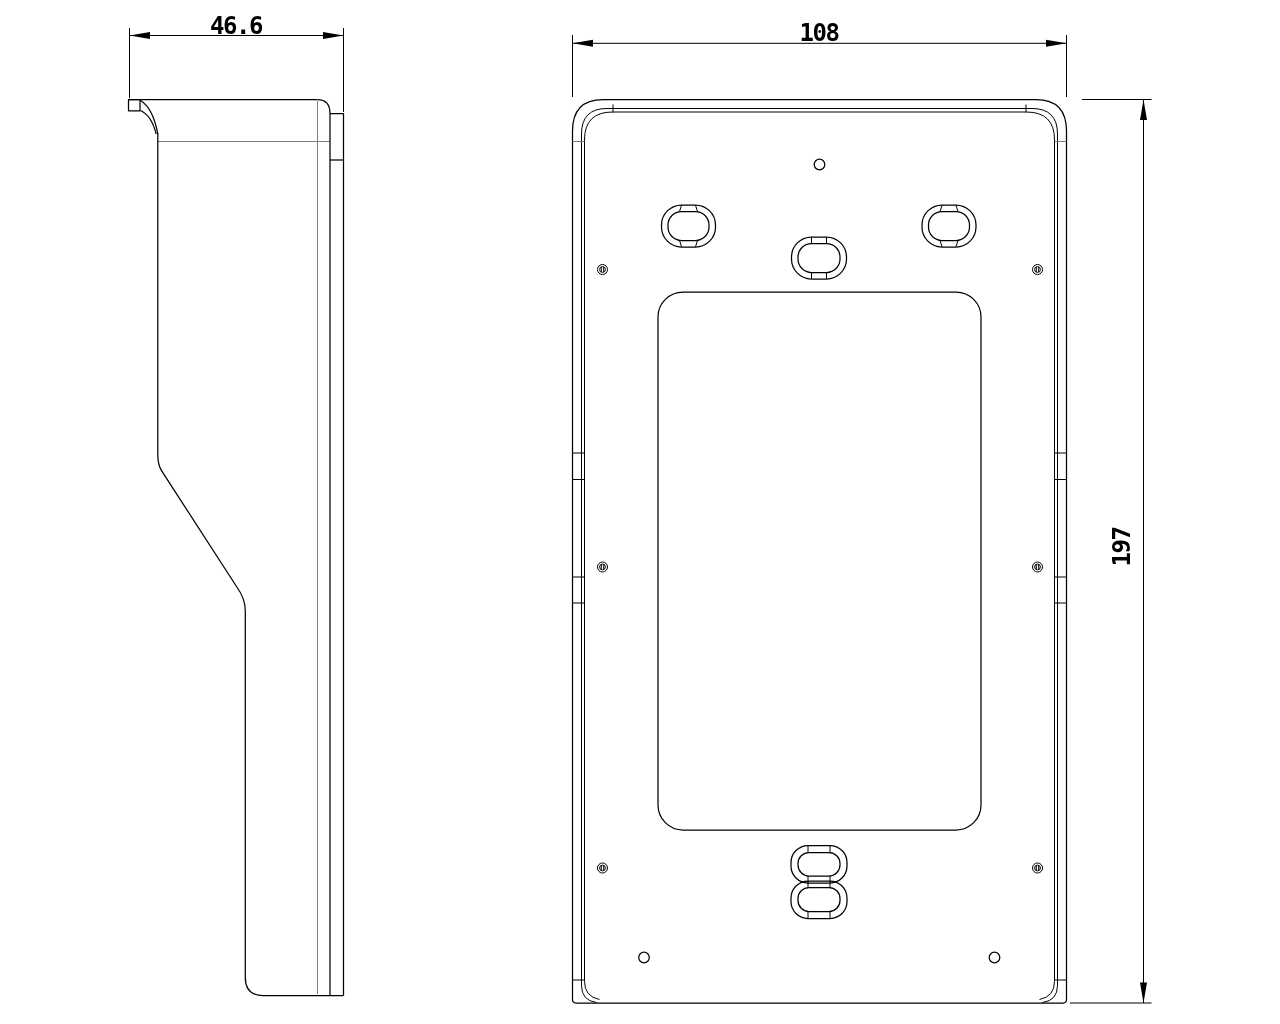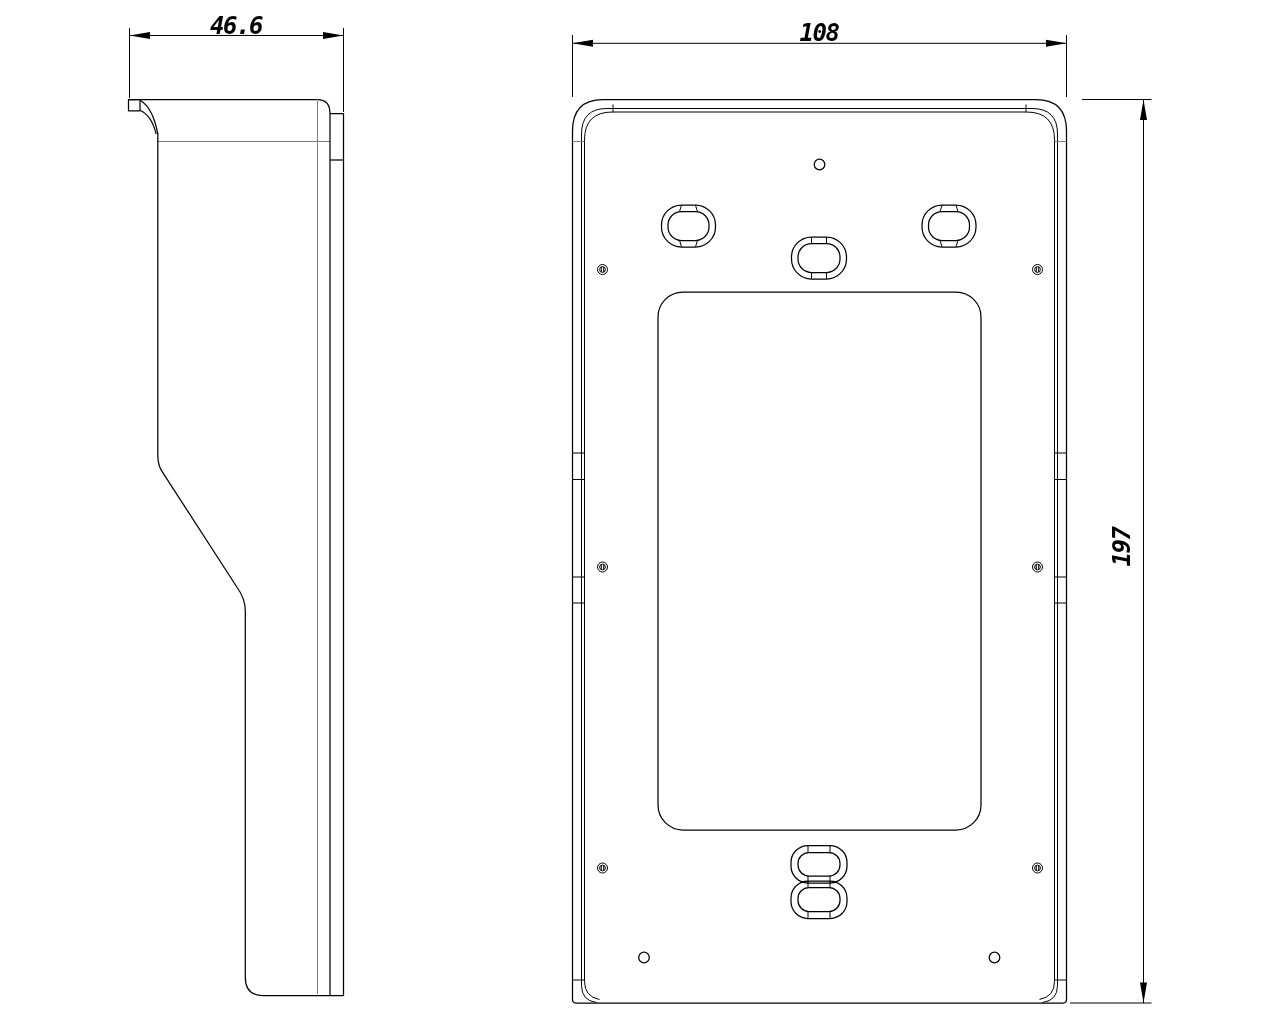--- a/index.html
+++ b/index.html
@@ -3,7 +3,7 @@
 <meta charset="utf-8">
 <style>
   html,body{margin:0;padding:0;background:#ffffff;}
-  .canvas{position:relative;width:1280px;height:1024px;background:#ffffff;overflow:hidden;font-style:italic;}
+  .canvas{position:relative;width:1280px;height:1024px;background:#ffffff;overflow:hidden;}
   svg{position:absolute;left:0;top:0;}
   .ln{fill:none;stroke:#000000;stroke-width:1.25;stroke-linecap:butt;stroke-linejoin:round;}
   .thin{fill:none;stroke:#000000;stroke-width:1;}

